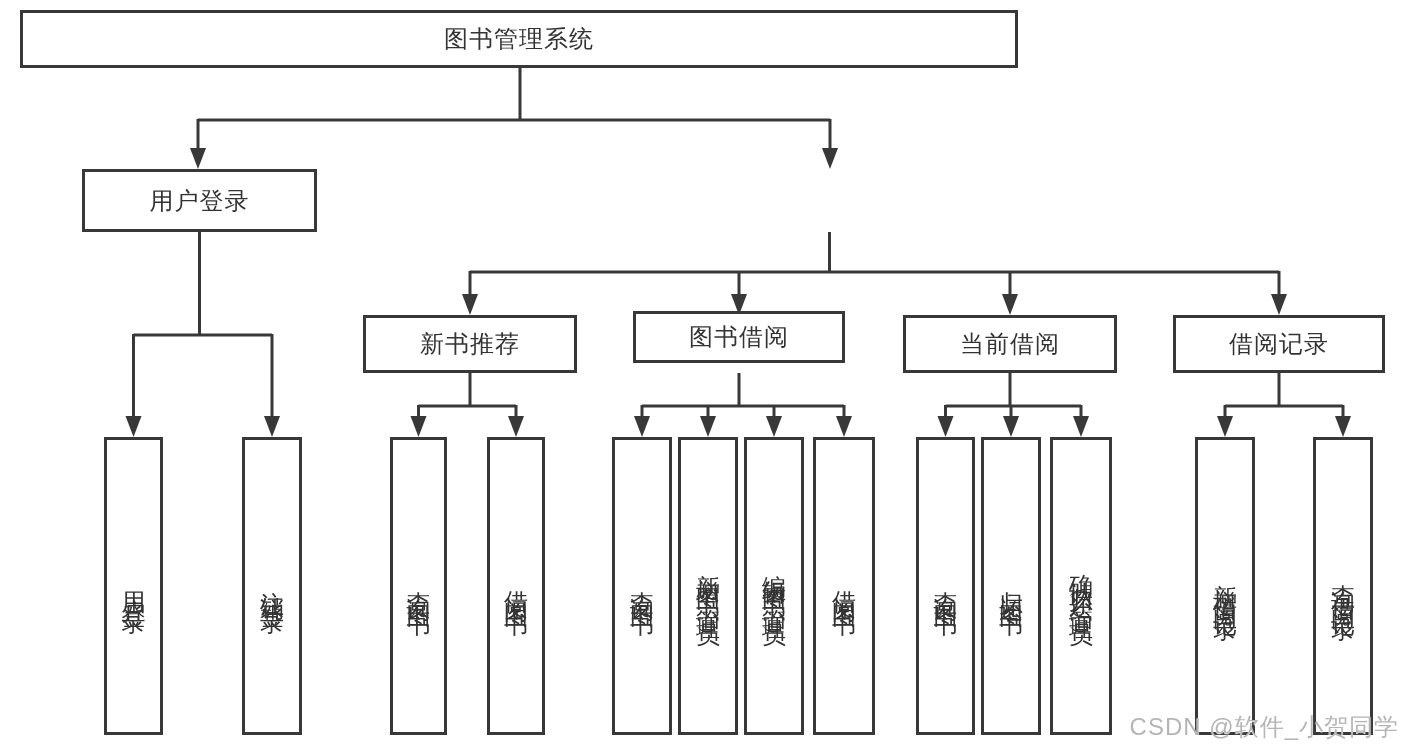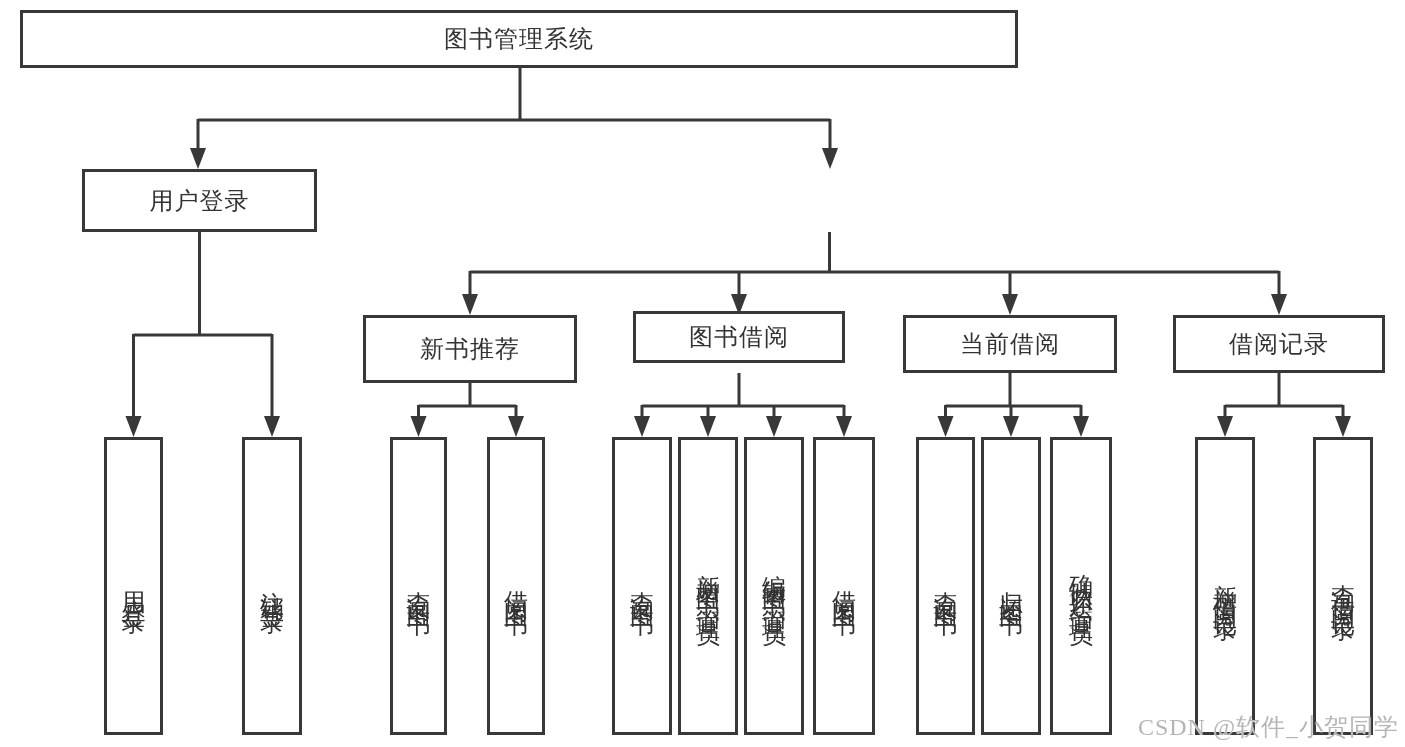--- a/index.html
+++ b/index.html
@@ -6,7 +6,7 @@
   .stage{
     position:relative;width:1405px;height:747px;
     background:var(--background,#ffffff);
-    font-family:Liberation Serif, serif;
+    font-family:Liberation Sans, sans-serif;
     overflow:hidden;
   }
   .connectors{position:absolute;left:0;top:0;}

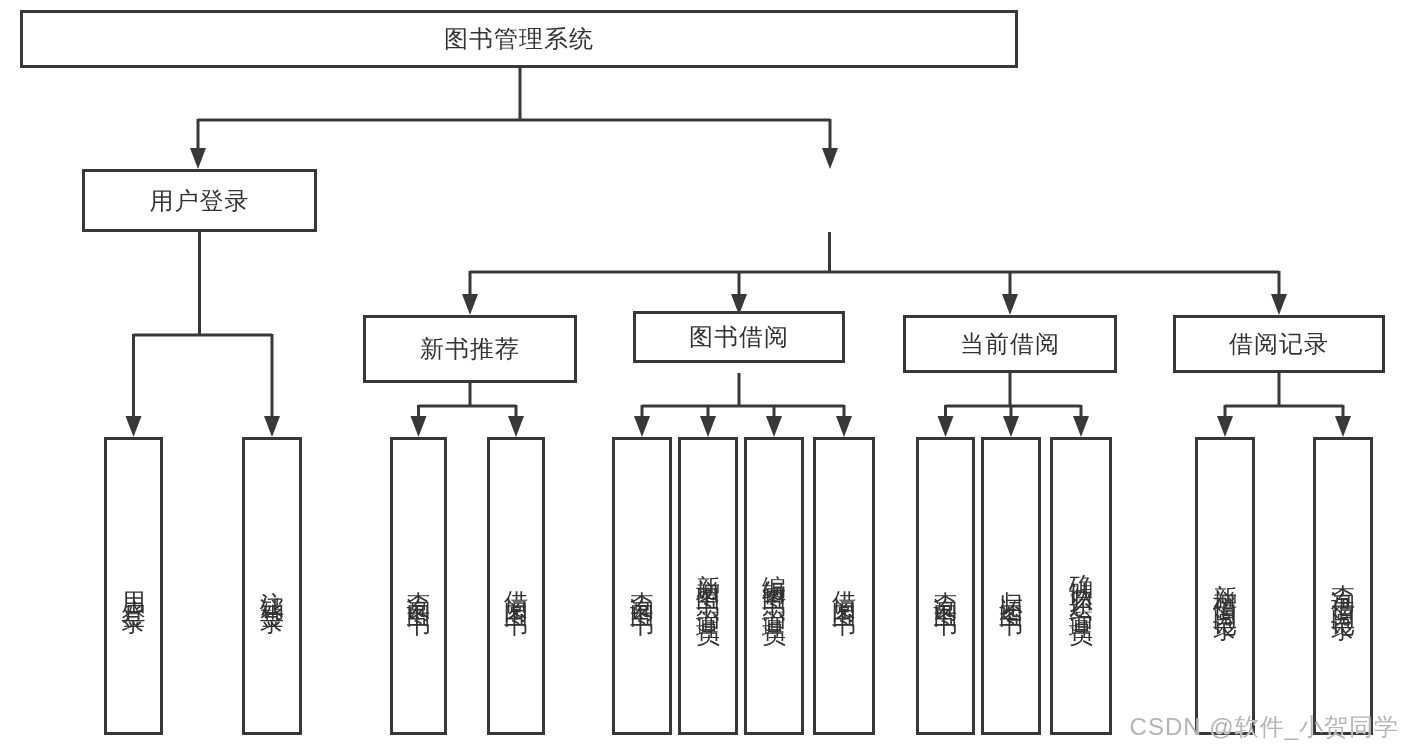--- a/index.html
+++ b/index.html
@@ -72,7 +72,7 @@
 
   <div class="node h" style="left:82px;top:169px;width:235px;height:63px">用户登录</div>
 
-  <div class="node h" style="left:363px;top:315px;width:214px;height:68px">新书推荐</div>
+  <div class="node h" style="left:363px;top:315px;width:214px;height:58px">新书推荐</div>
   <div class="node h" style="left:633px;top:311px;width:212px;height:52px">图书借阅</div>
   <div class="node h" style="left:1173px;top:315px;width:212px;height:58px">借阅记录</div>
   <div class="node h" style="left:903px;top:315px;width:214px;height:58px">当前借阅</div>

